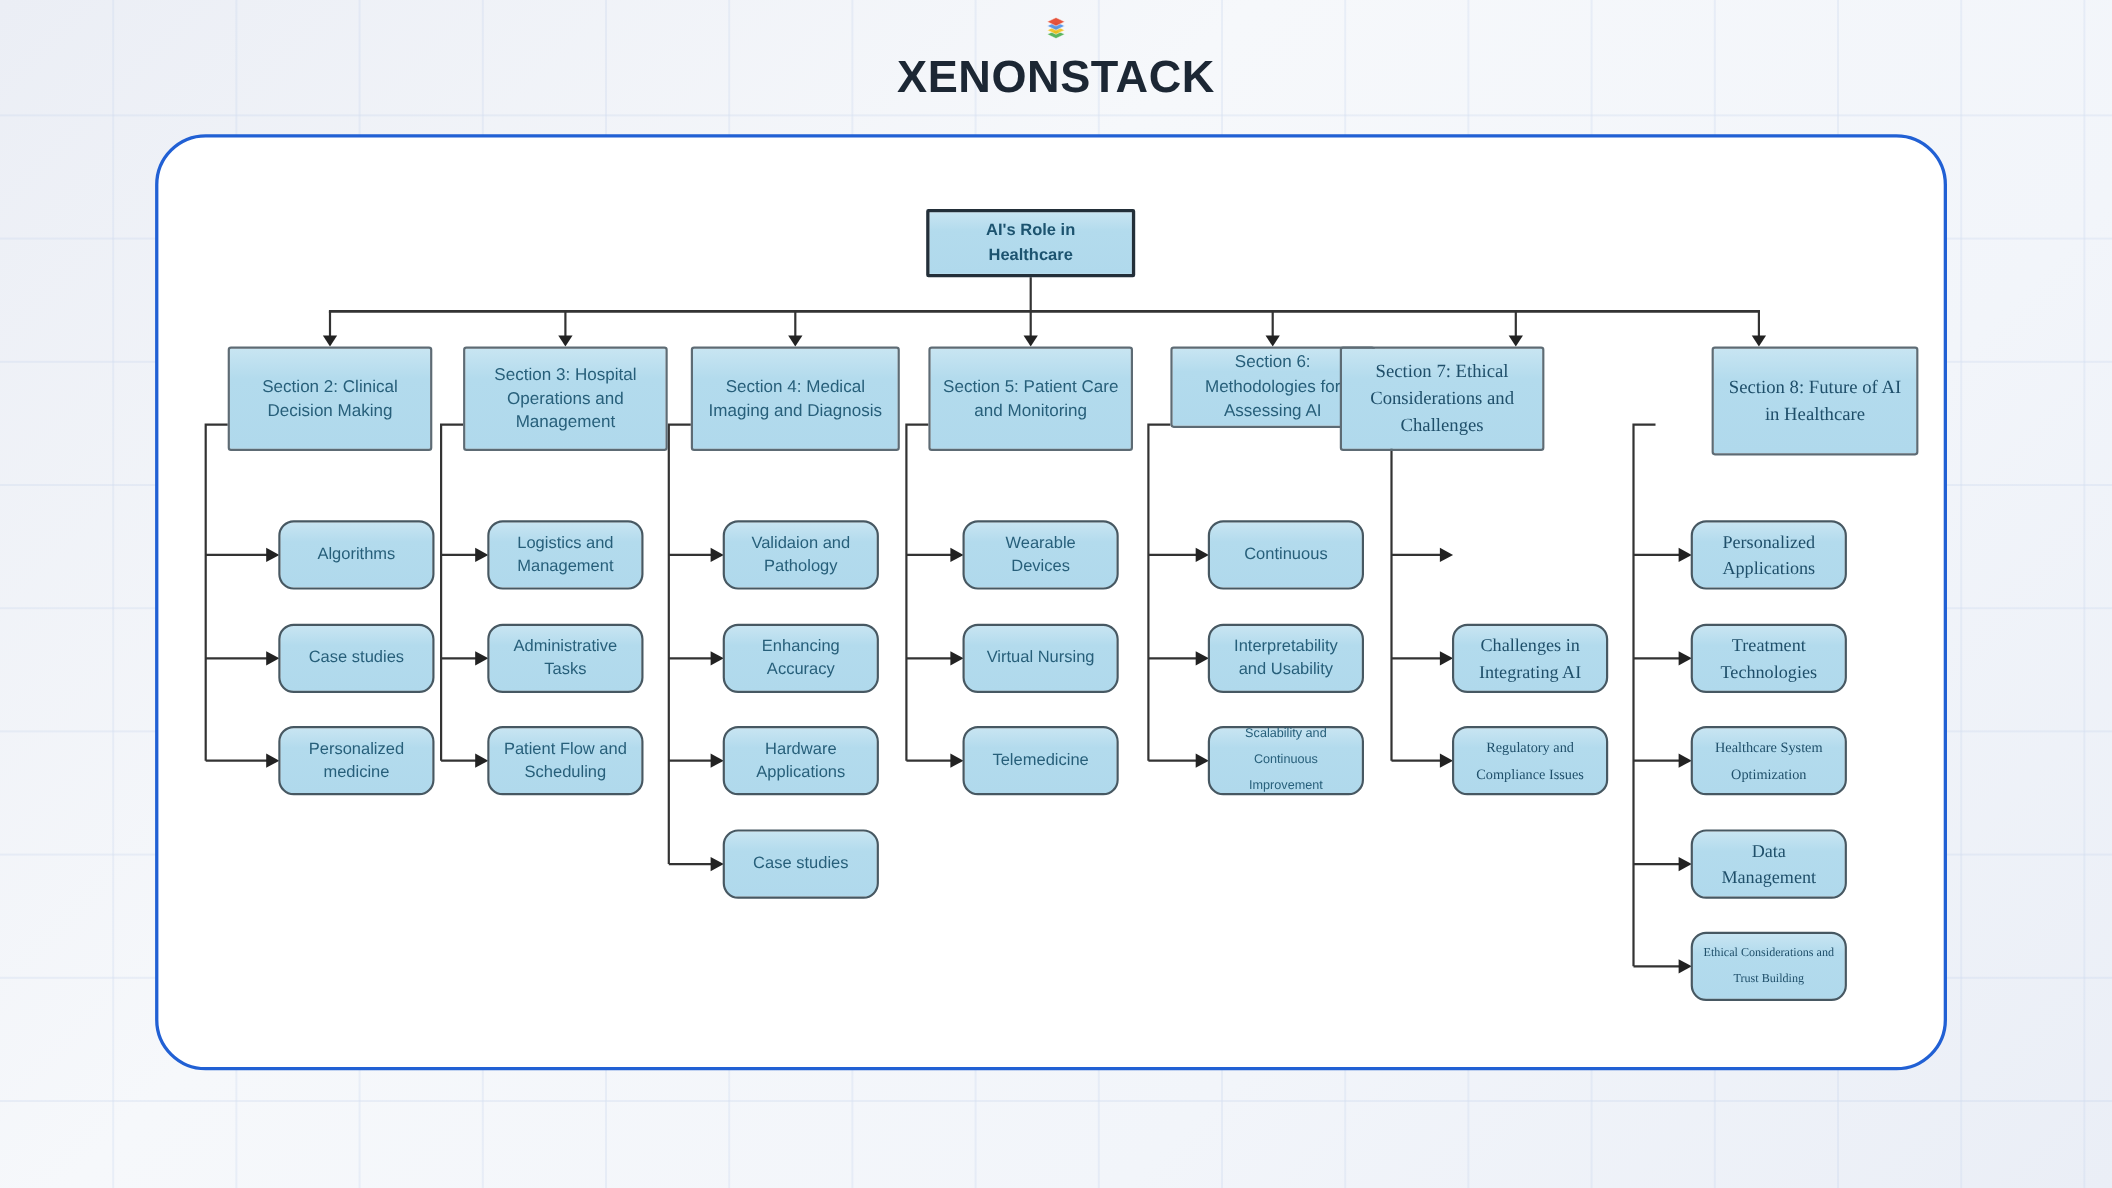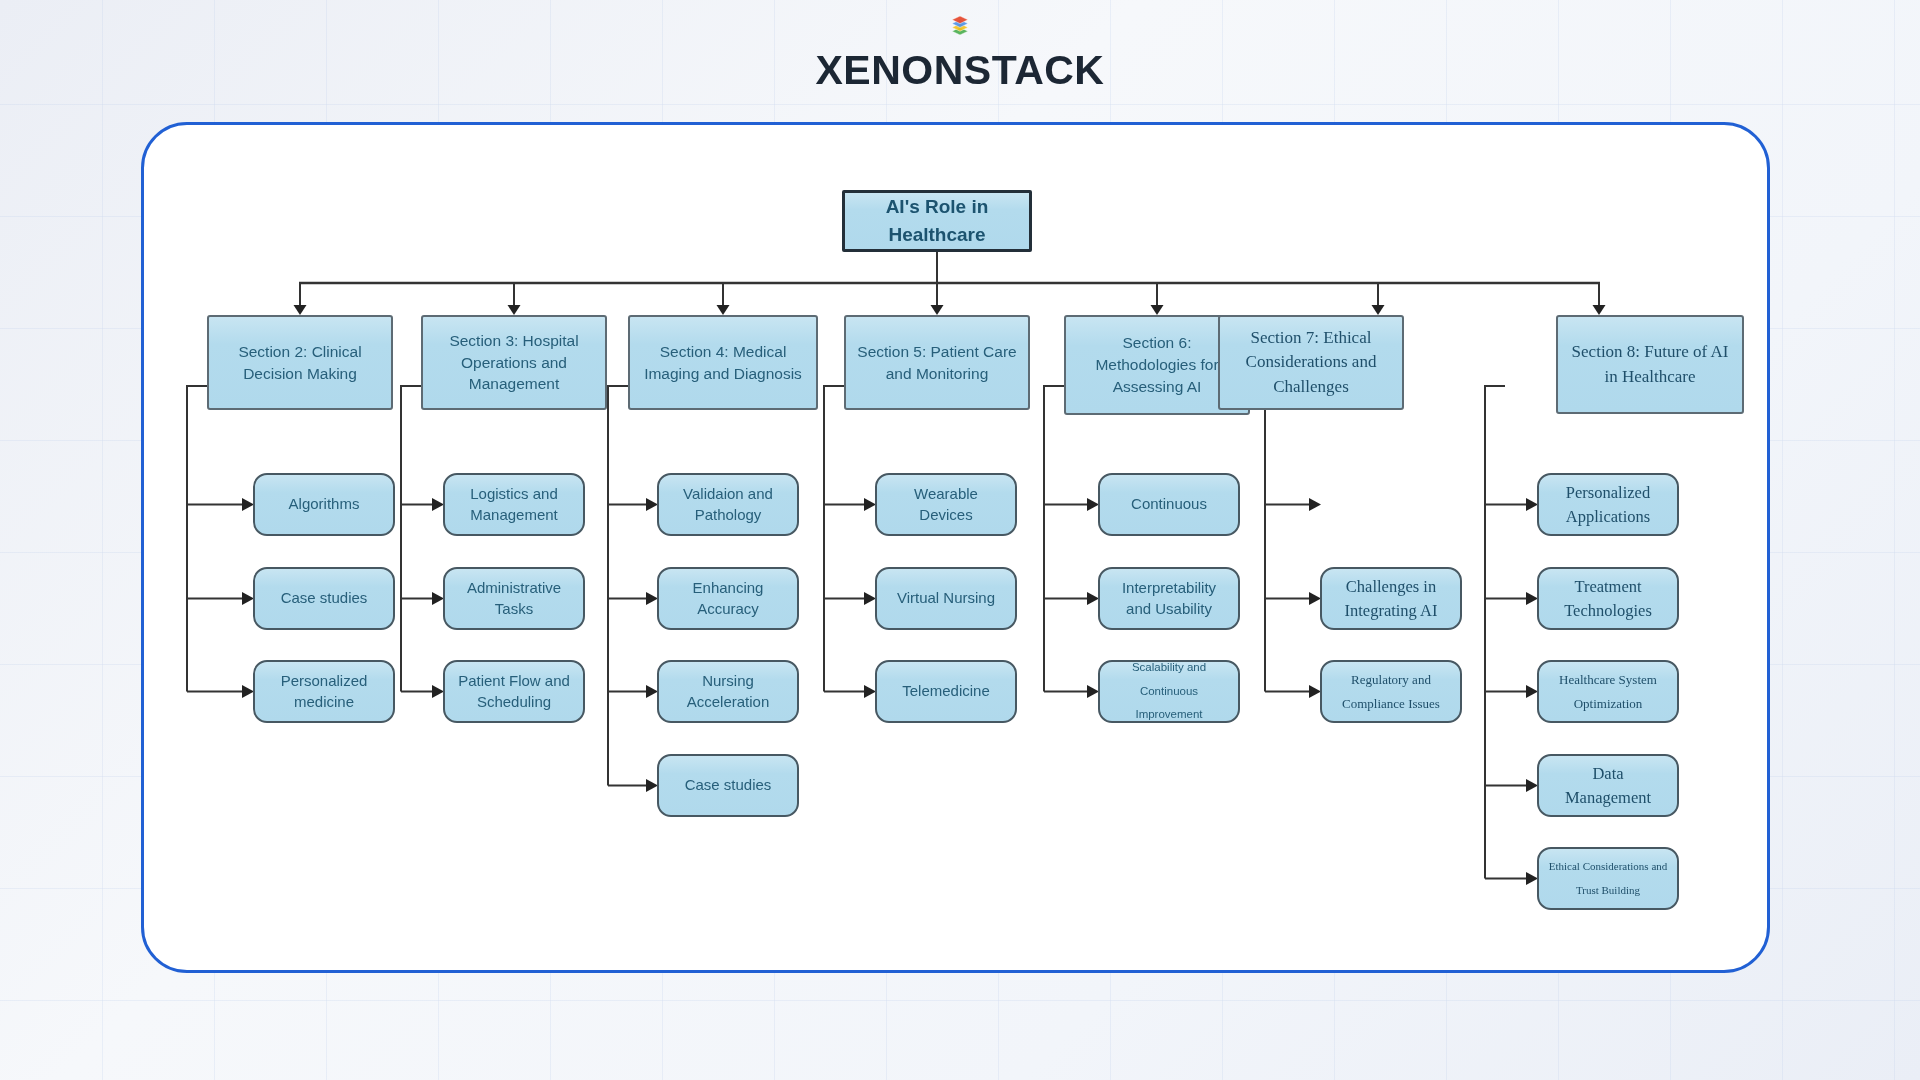--- a/index.html
+++ b/index.html
@@ -46,7 +46,7 @@
   }
   .root{
     border:3px solid #232f39;border-radius:2px;
-    font-weight:700;font-size:19px;line-height:1.45;color:#1c536f;
+    font-weight:700;font-size:15px;line-height:1.45;color:#1c536f;
     padding:2px 14px;
     justify-content:center;
   }

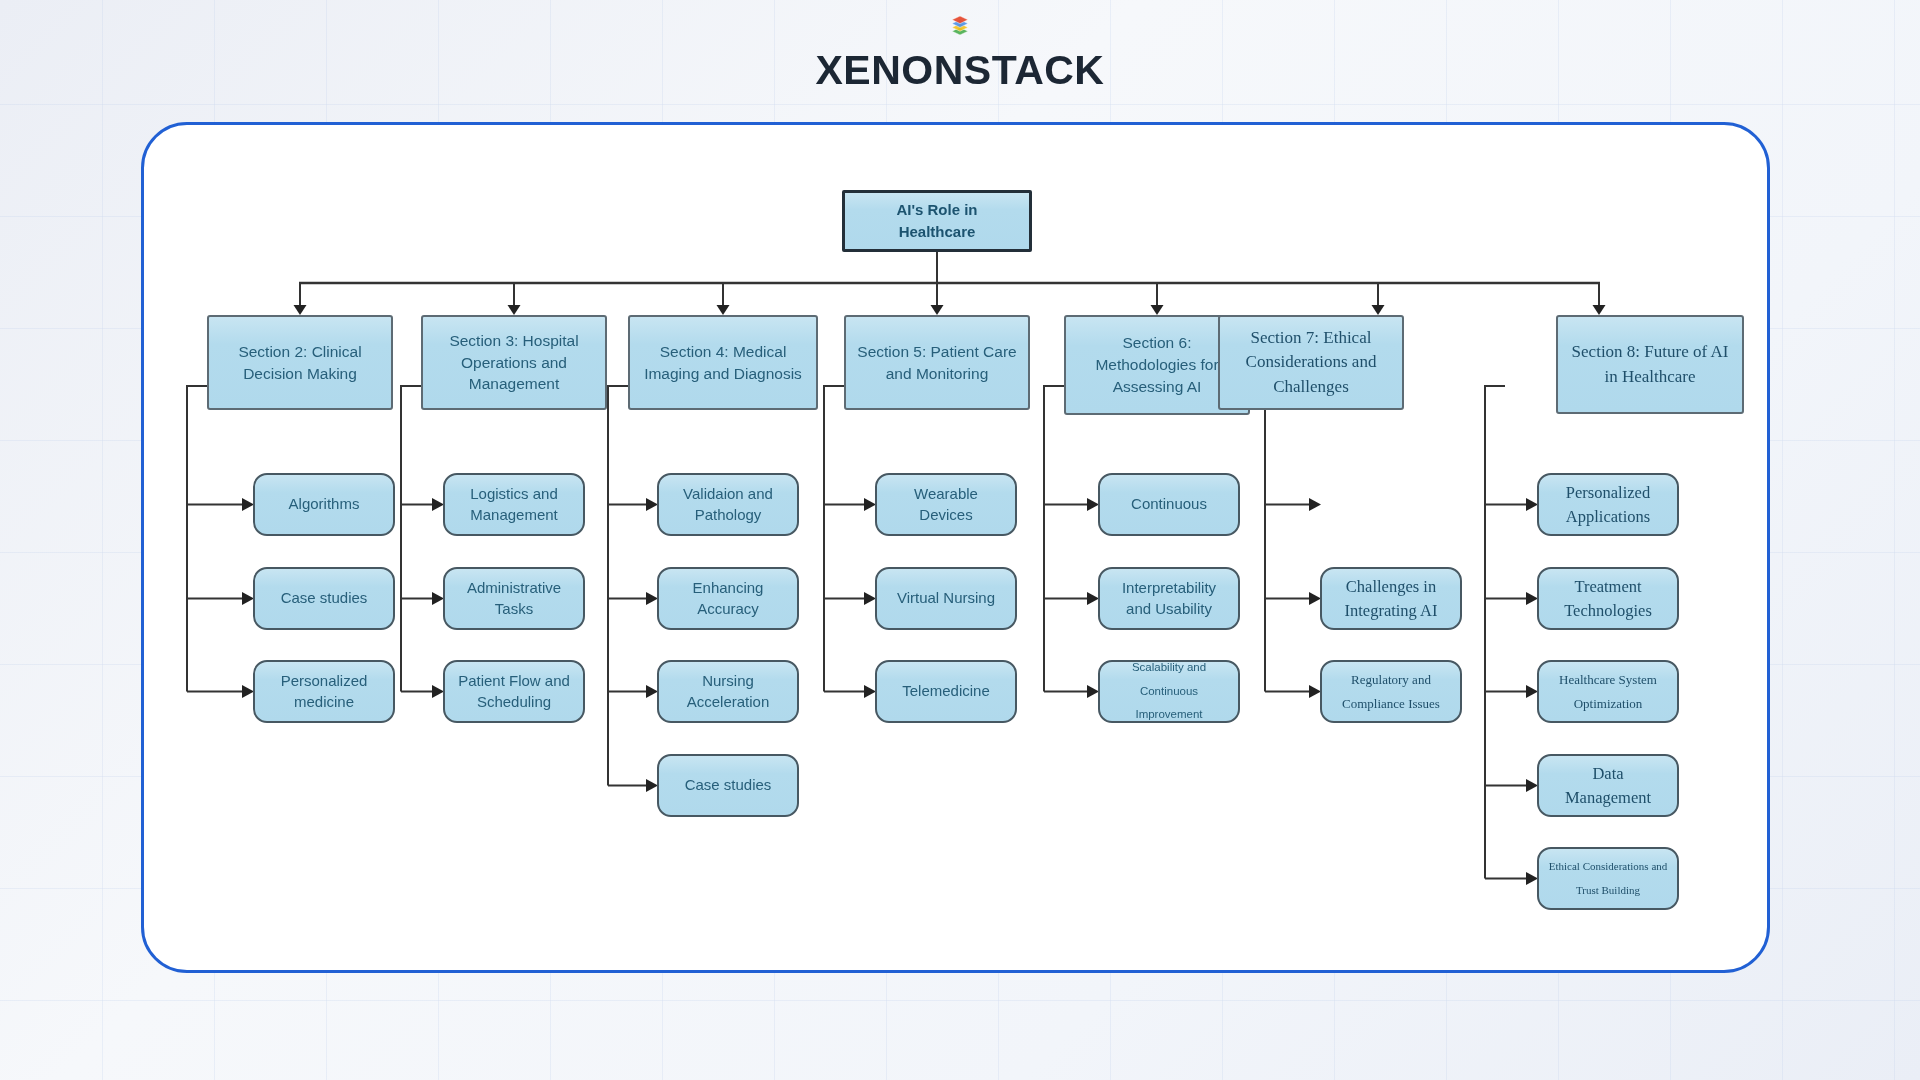--- a/index.html
+++ b/index.html
@@ -174,7 +174,7 @@
     <div class="node section" style="left:844px;top:315px;width:186px;height:95px">
       <span>Section 5: Patient Care and Monitoring</span>
       </div>
-    <div class="node section" style="left:1064px;top:315px;width:186px;height:100px">
+    <div class="node section" style="left:1064px;top:315px;width:186px;height:74px">
       <span>Section 6: Methodologies for Assessing AI</span>
       </div>
     <div class="node section serif" style="left:1218px;top:315px;width:186px;height:95px">

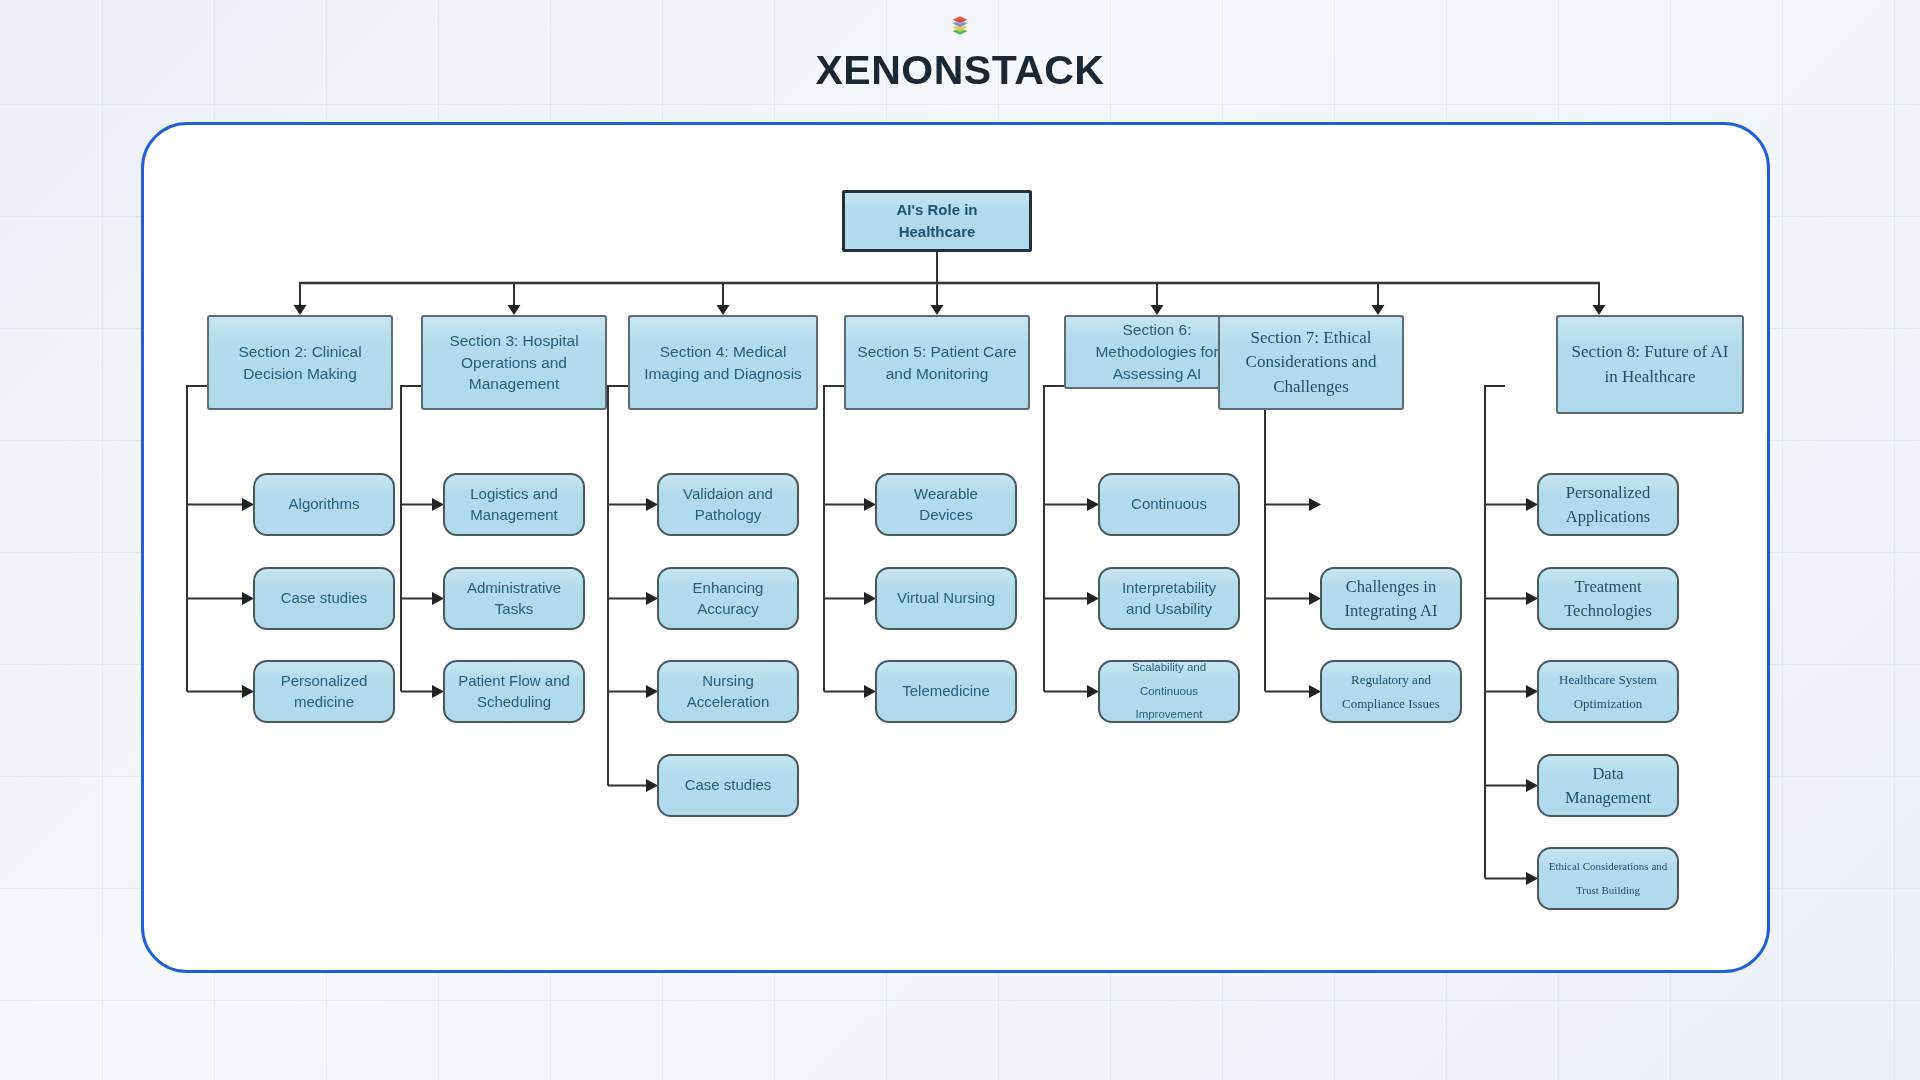--- a/index.html
+++ b/index.html
@@ -211,7 +211,7 @@
       <span>Enhancing Accuracy</span>
       </div>
     <div class="node child" style="left:657px;top:660px">
-      <span>Nursing Acceleration</span>
+      <span>Hardware Applications</span>
       </div>
     <div class="node child" style="left:657px;top:754px">
       <span>Case studies</span>

